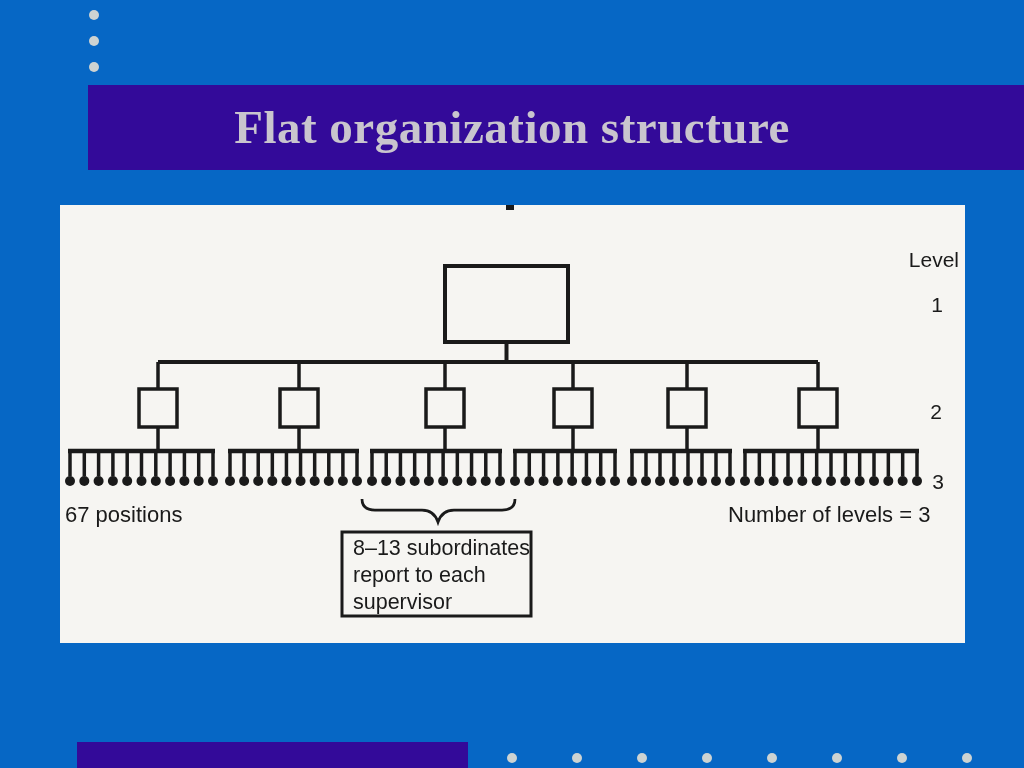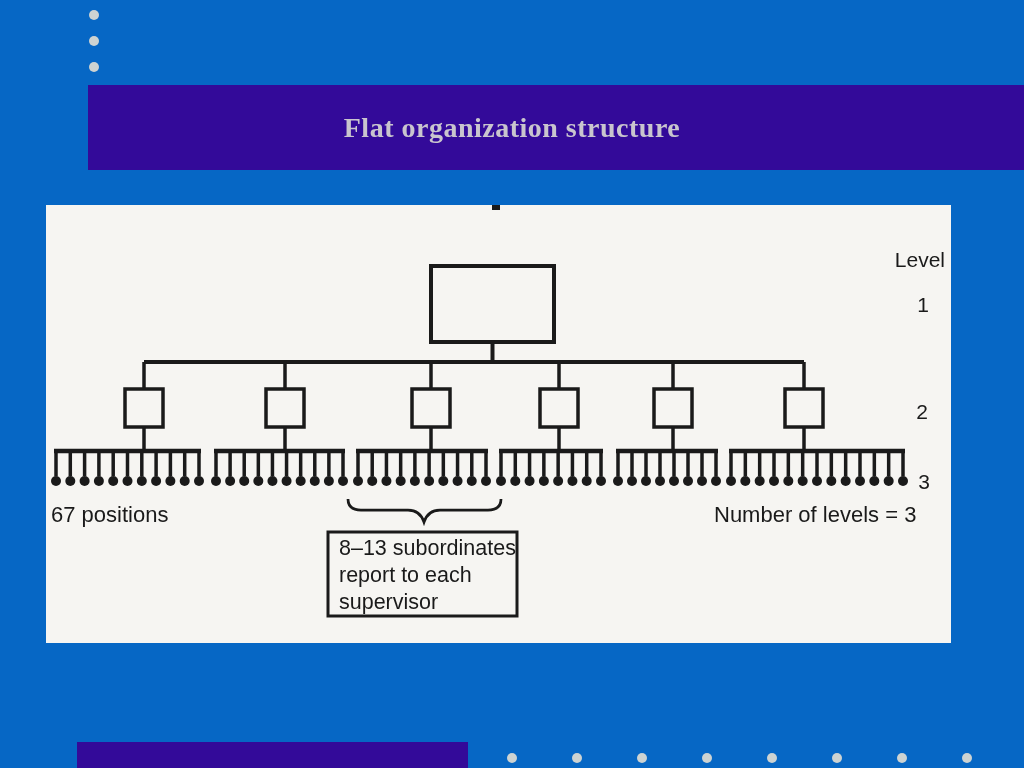--- a/index.html
+++ b/index.html
@@ -27,7 +27,7 @@
   }
   #slide-title{
     width:100%;height:68px;line-height:85px;text-align:center;
-    font-family:"Liberation Serif", serif;font-weight:bold;font-size:28px;
+    font-family:"Liberation Serif", serif;font-weight:bold;font-size:47px;
     color:var(--title-text);letter-spacing:0.5px;
   }
   #figure-panel{

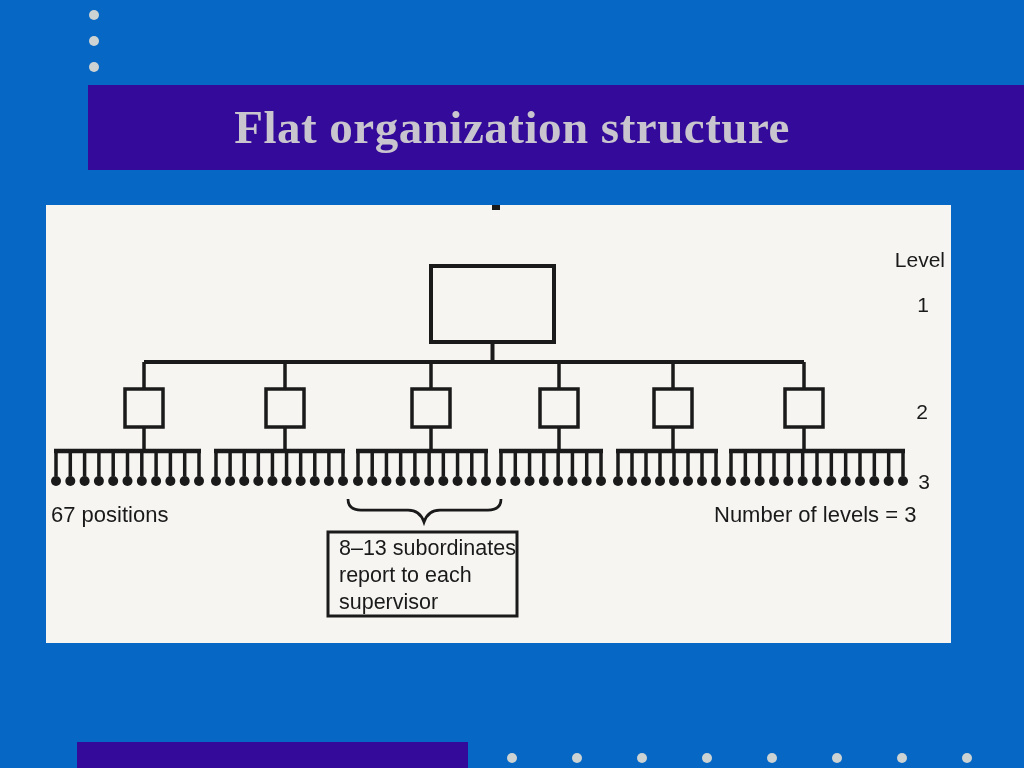--- a/index.html
+++ b/index.html
@@ -31,7 +31,7 @@
     color:var(--title-text);letter-spacing:0.5px;
   }
   #figure-panel{
-    position:absolute;left:46px;top:205px;width:905px;height:438px;
+    position:absolute;left:60px;top:205px;width:905px;height:438px;
     background:var(--panel);
   }
   #bottom-accent{

